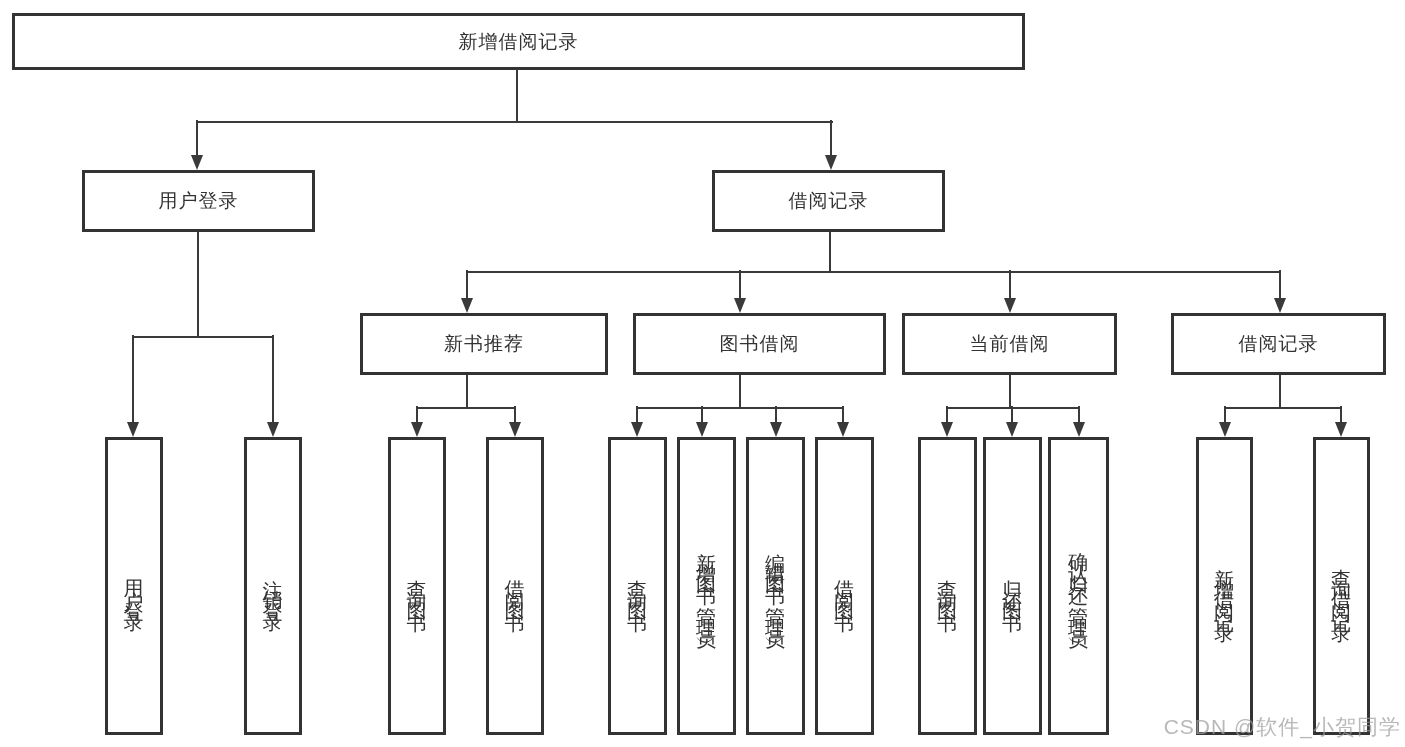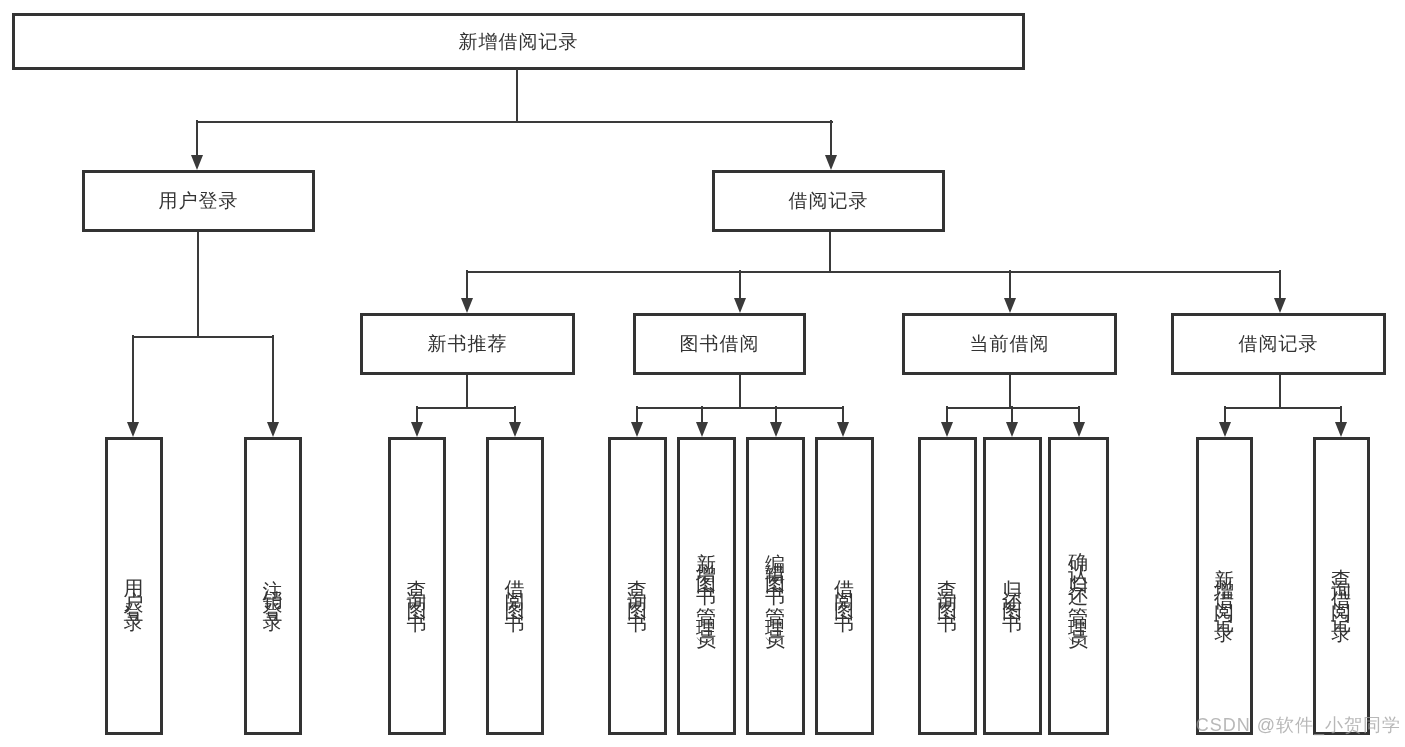--- a/index.html
+++ b/index.html
@@ -80,7 +80,7 @@
   <div class="vline" style="left:1278.75px;top:270px;height:28px;"></div>
   <div class="arrowhead" style="left:1273.5px;top:298px;"></div>
 
-  <div class="box hbox" style="left:360px;top:313px;width:215px;height:62px;">
+  <div class="box hbox" style="left:360px;top:313px;width:248px;height:62px;">
     <span>新书推荐</span>
   </div>
   <div class="box hbox" style="left:633px;top:313px;width:173px;height:62px;">

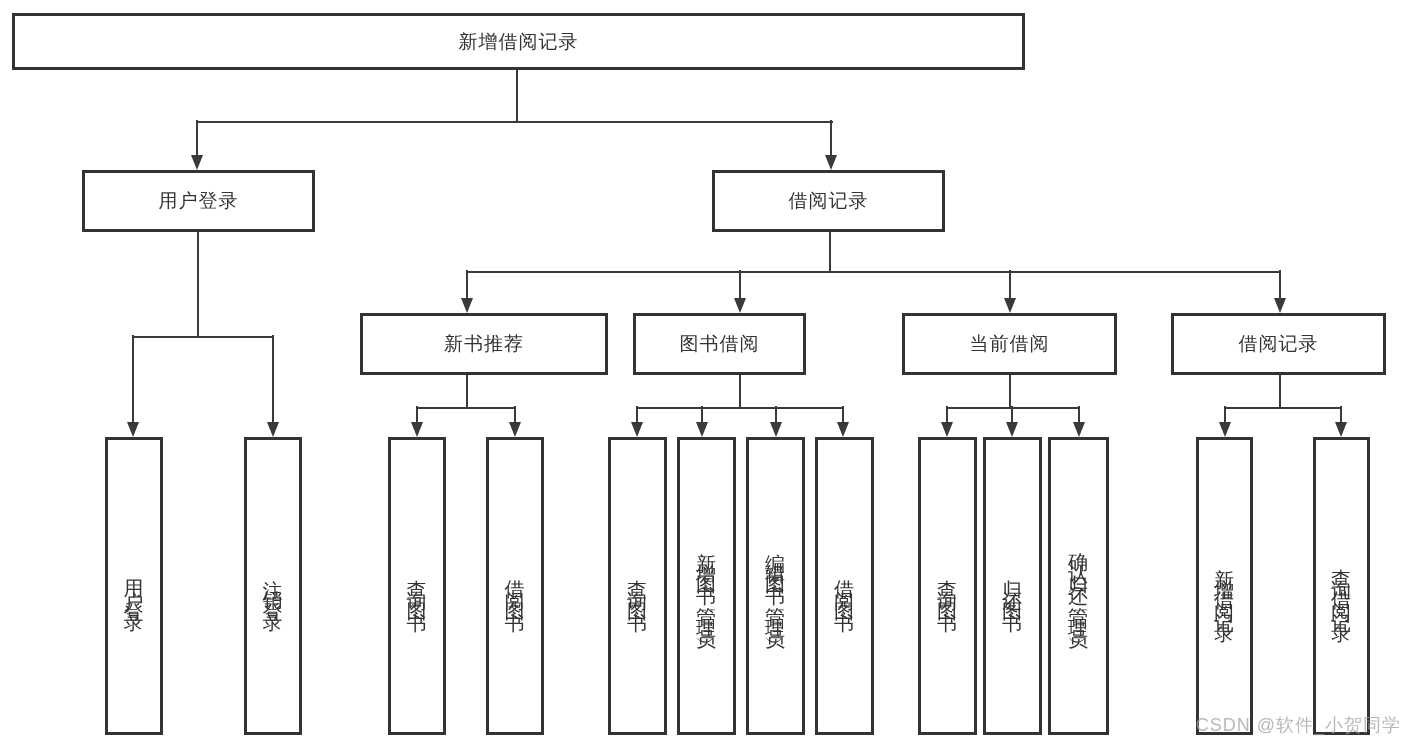--- a/index.html
+++ b/index.html
@@ -83,7 +83,7 @@
   <div class="box hbox" style="left:360px;top:313px;width:248px;height:62px;">
     <span>新书推荐</span>
   </div>
-  <div class="box hbox" style="left:633px;top:313px;width:173px;height:62px;">
+  <div class="box hbox" style="left:633px;top:313px;width:253px;height:62px;">
     <span>图书借阅</span>
   </div>
   <div class="box hbox" style="left:902px;top:313px;width:215px;height:62px;">

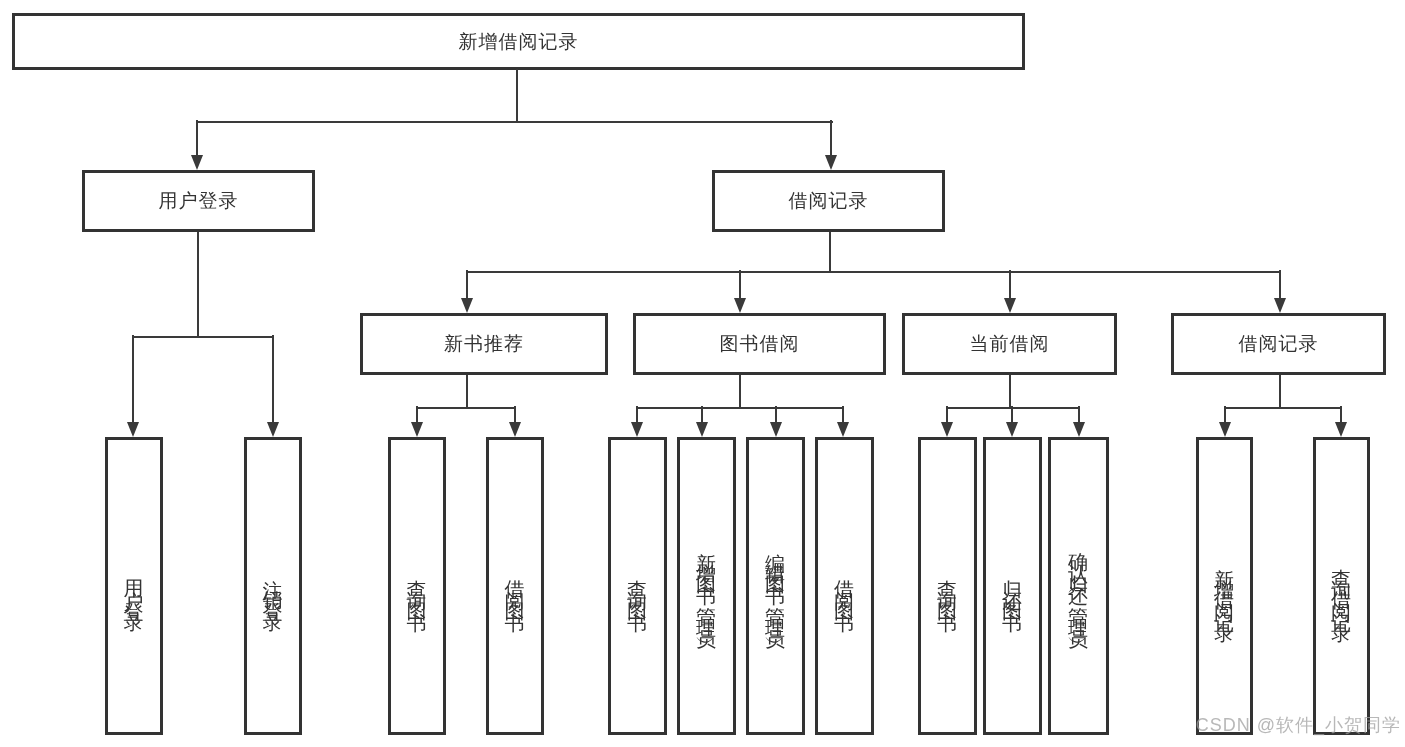--- a/index.html
+++ b/index.html
@@ -33,7 +33,7 @@
   .watermark{
     position:absolute;
     right:4px;top:713px;
-    font-size:18px;
+    font-size:21px;
     color:rgba(160,160,160,0.75);
     letter-spacing:1px;
     white-space:nowrap;

